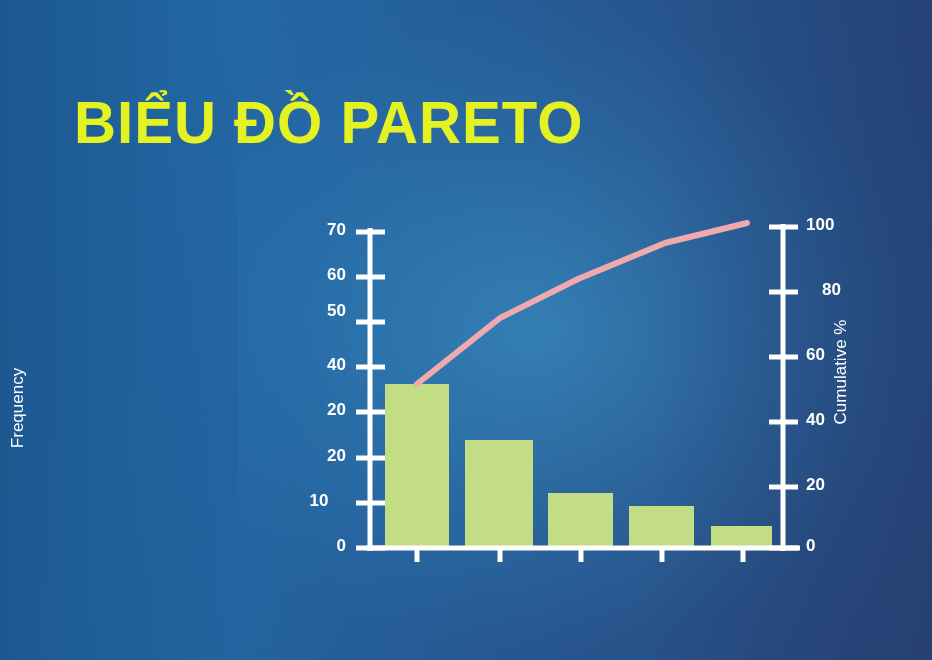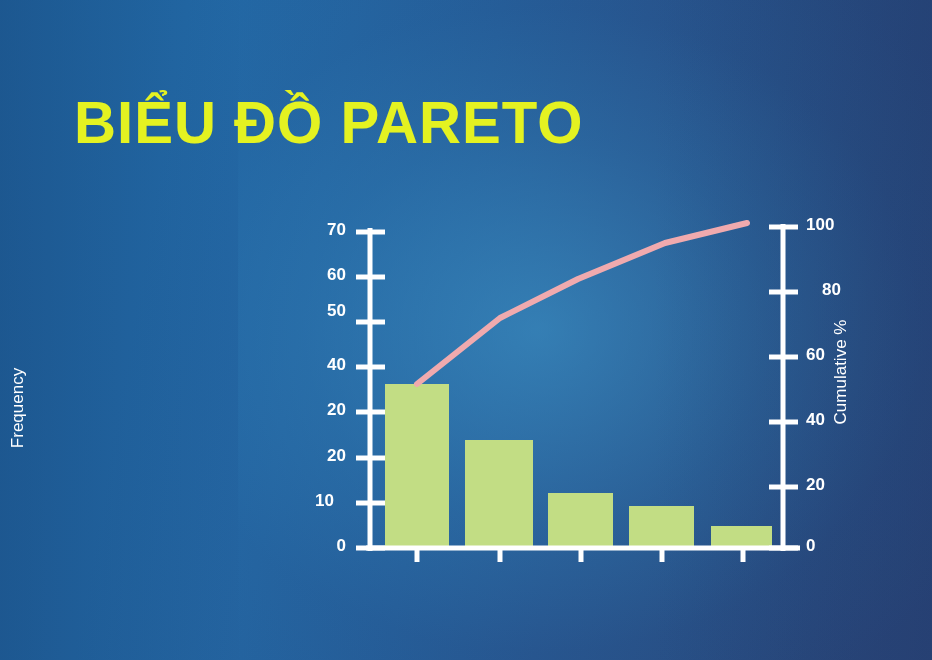--- a/index.html
+++ b/index.html
@@ -157,7 +157,7 @@
     <div class="tick-text tick-left" style="left:300px; top:355px;">40</div>
     <div class="tick-text tick-left" style="left:300px; top:400px;">20</div>
     <div class="tick-text tick-left" style="left:300px; top:446px;">20</div>
-    <div class="tick-text tick-left" style="left:288px; top:491px;">10</div>
+    <div class="tick-text tick-left" style="left:296px; top:491px;text-align:center;">10</div>
     <div class="tick-text tick-left" style="left:300px; top:536px;">0</div>
 
     <div class="tick-text tick-right" style="left:806px; top:215px;">100</div>

